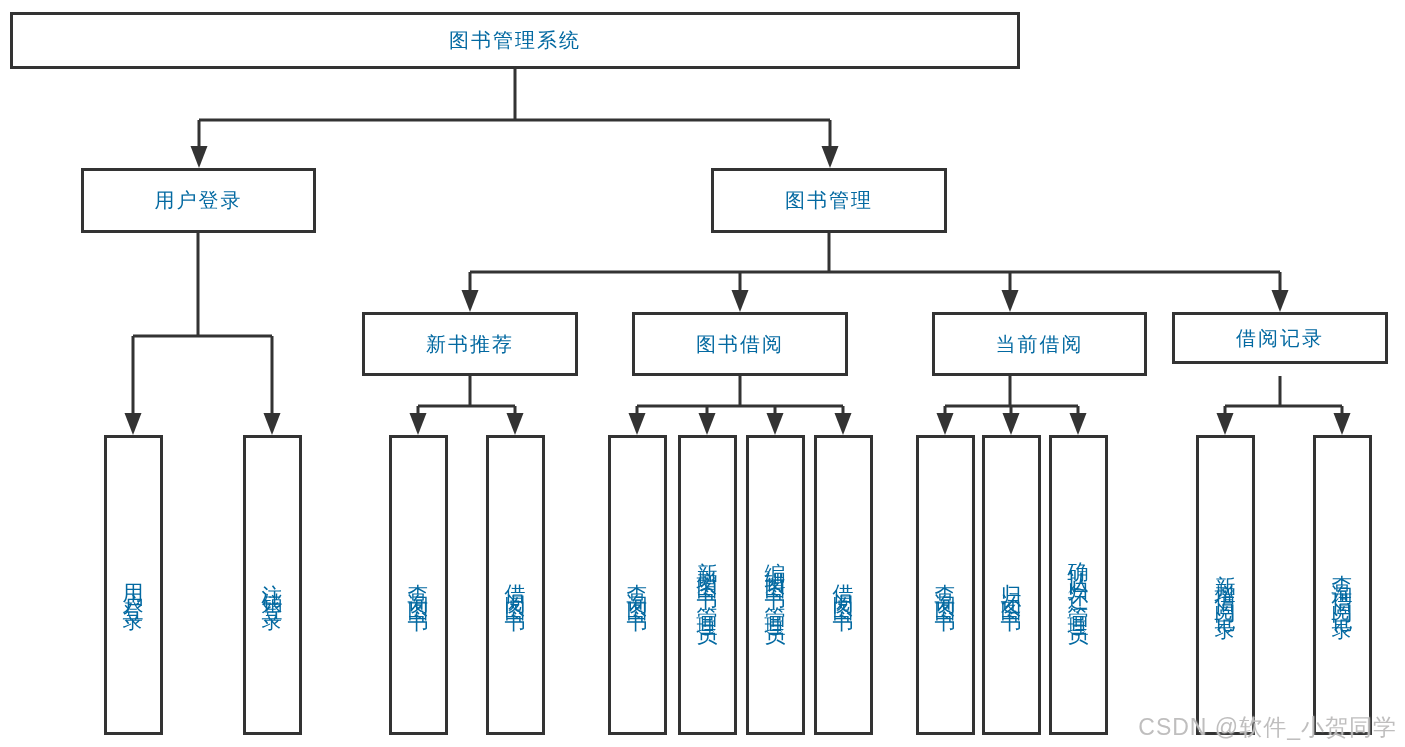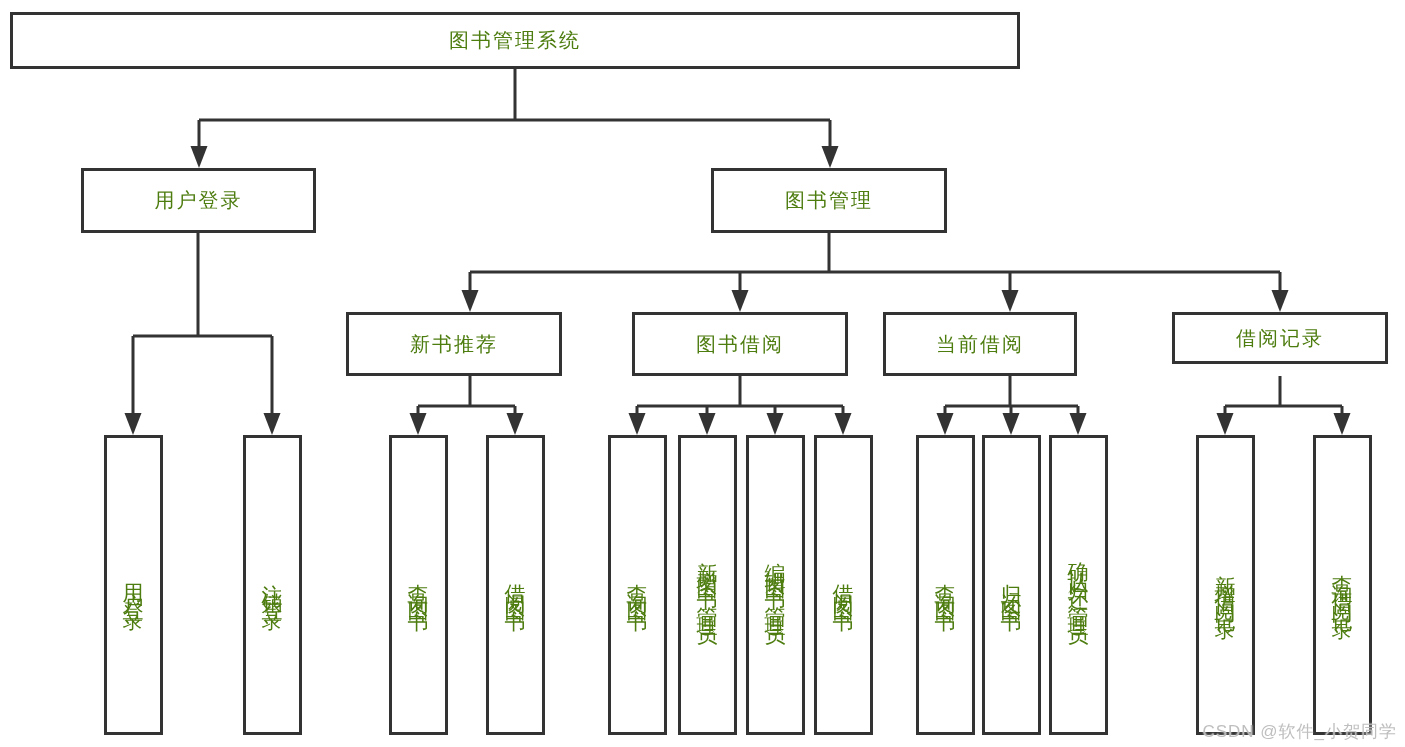--- a/index.html
+++ b/index.html
@@ -27,7 +27,7 @@
     justify-content: center;
     font-size: 20px;
     letter-spacing: 2px;
-    color: #4d7c0f;
+    color: #0369a1;
     white-space: nowrap;
   }
   .leaf .v-label {

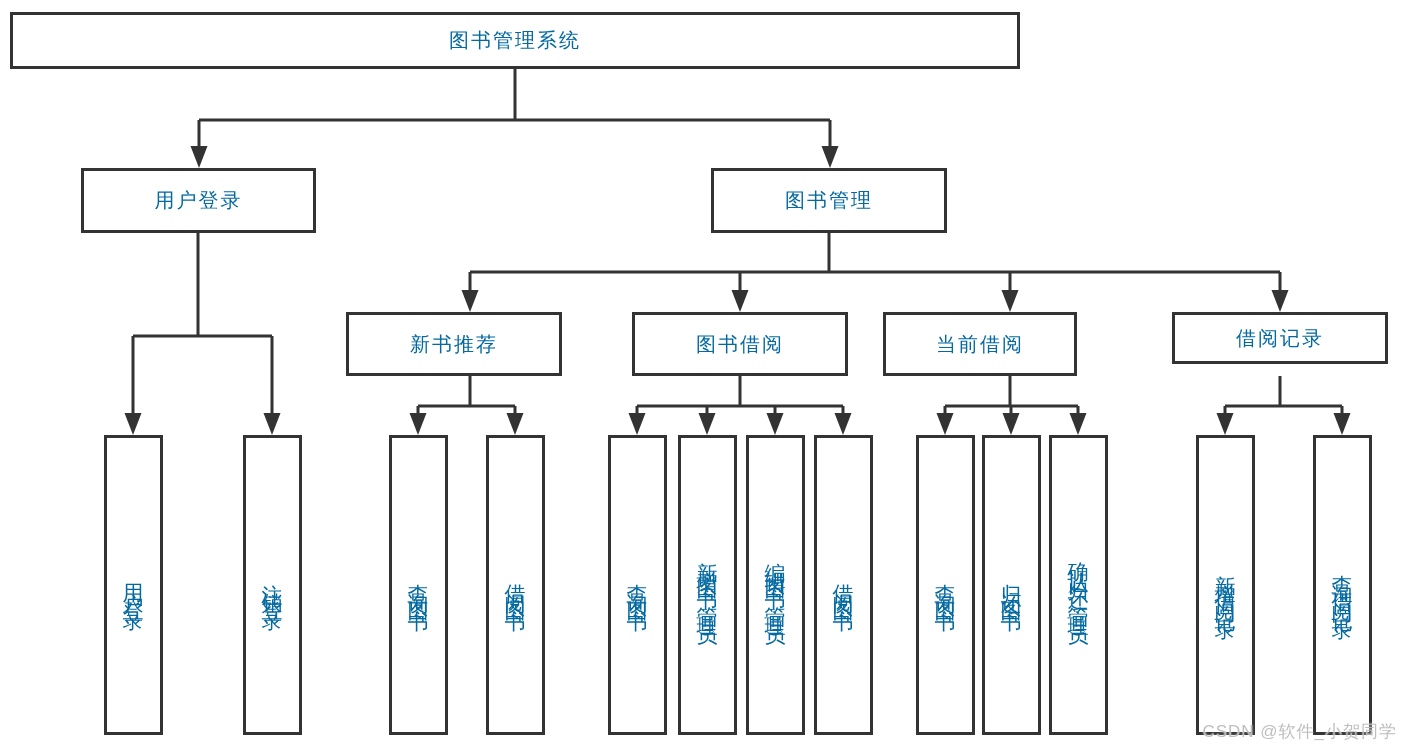--- a/index.html
+++ b/index.html
@@ -99,7 +99,7 @@
   <div class="box" style="left:81px; top:168px; width:235px; height:65px;">用户登录</div>
   <div class="box" style="left:711px; top:168px; width:236px; height:65px;text-align:right;">图书管理</div>
 
-  <div class="box" style="left:346px; top:312px; width:216px; height:64px;">新书推荐</div>
+  <div class="box" style="left:362px; top:312px; width:216px; height:64px;">新书推荐</div>
   <div class="box" style="left:632px; top:312px; width:216px; height:64px;font-family:Liberation Serif, serif;">图书借阅</div>
   <div class="box" style="left:883px; top:312px; width:194px; height:64px;text-align:center;">当前借阅</div>
   <div class="box" style="left:1172px; top:312px; width:216px; height:52px;">借阅记录</div>

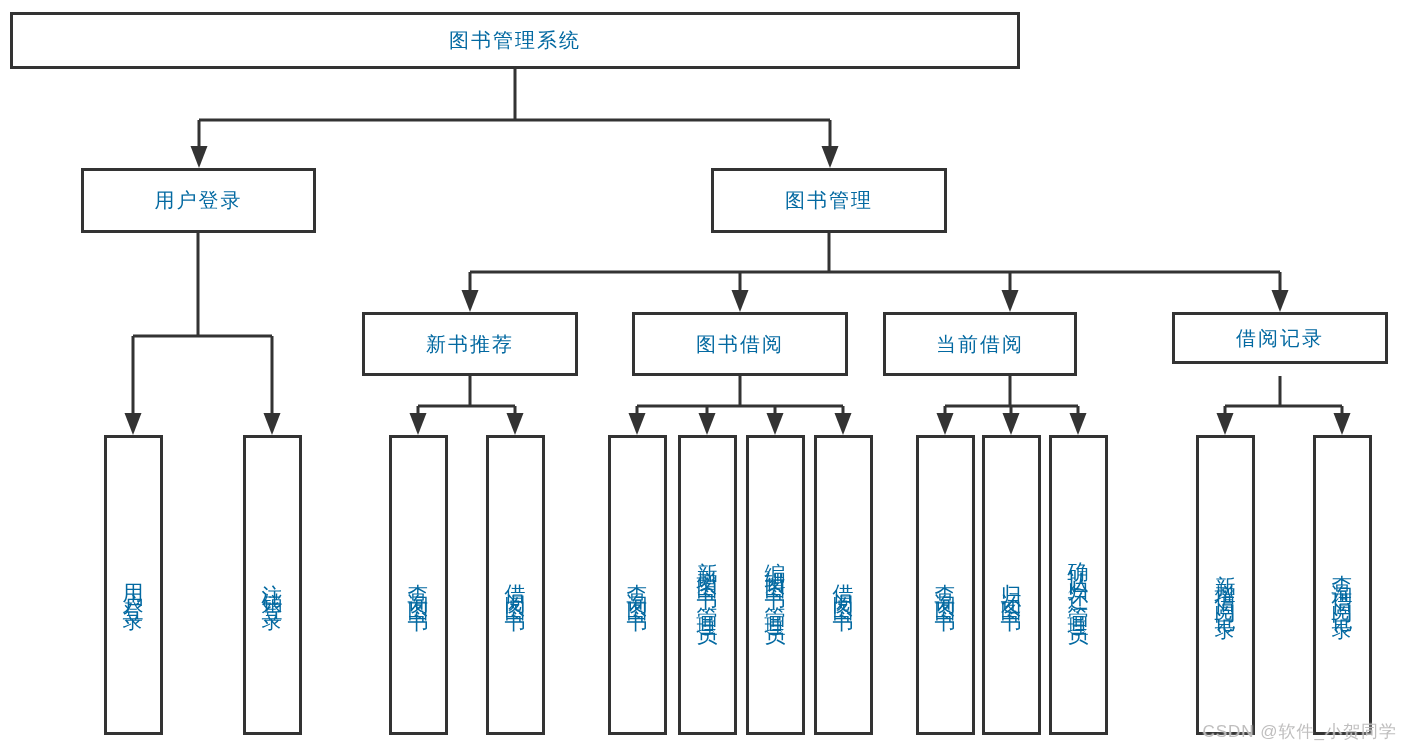--- a/index.html
+++ b/index.html
@@ -101,7 +101,7 @@
 
   <div class="box" style="left:362px; top:312px; width:216px; height:64px;">新书推荐</div>
   <div class="box" style="left:632px; top:312px; width:216px; height:64px;font-family:Liberation Serif, serif;">图书借阅</div>
-  <div class="box" style="left:883px; top:312px; width:194px; height:64px;text-align:center;">当前借阅</div>
+  <div class="box" style="left:932px; top:312px; width:215px; height:64px;text-align:center;">当前借阅</div>
   <div class="box" style="left:1172px; top:312px; width:216px; height:52px;">借阅记录</div>
 
   <div class="box leaf" style="left:104px; top:435px; width:59px; height:300px;">

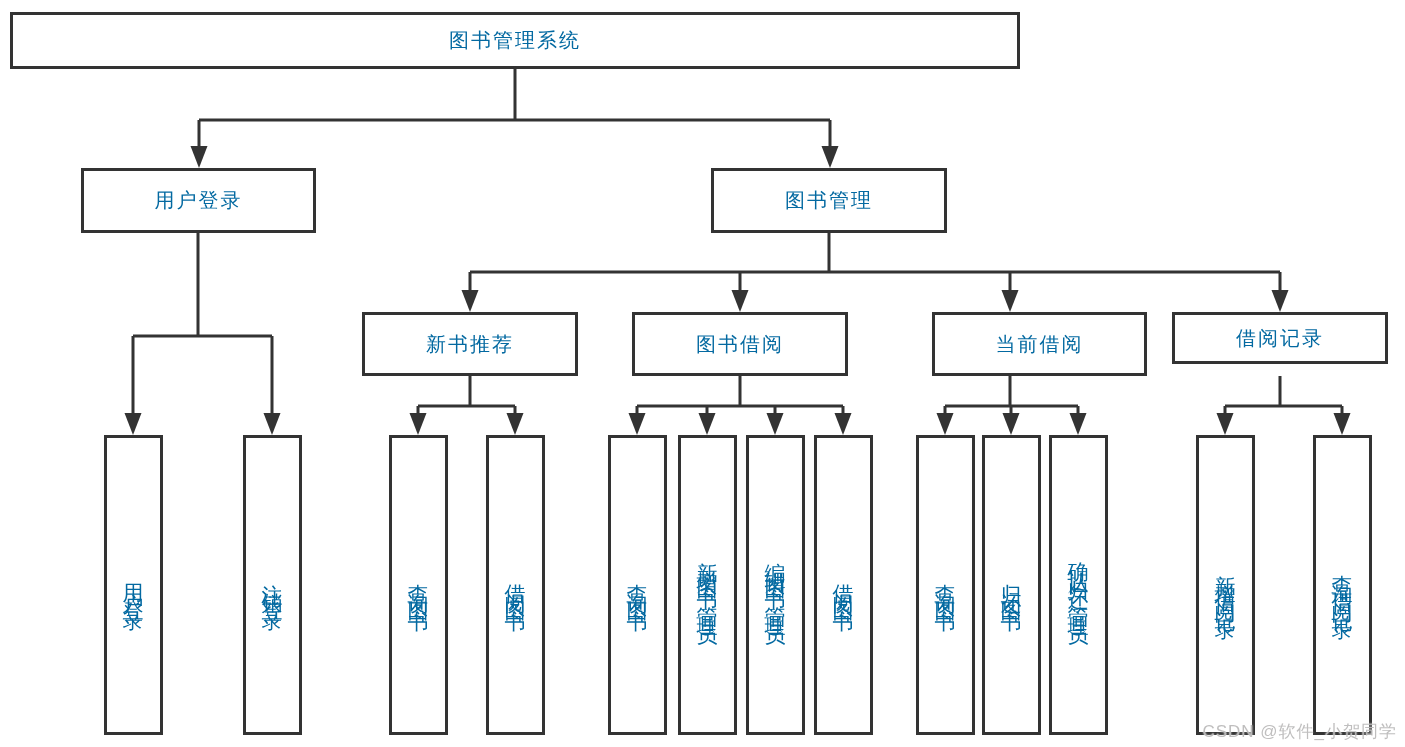--- a/index.html
+++ b/index.html
@@ -41,7 +41,7 @@
     position: absolute;
     right: 8px;
     bottom: 4px;
-    font-size: 17px;
+    font-size: 23px;
     letter-spacing: 1px;
     color: rgba(186, 185, 185, 0.92);
     text-shadow: 0 0 2px #ffffff;

